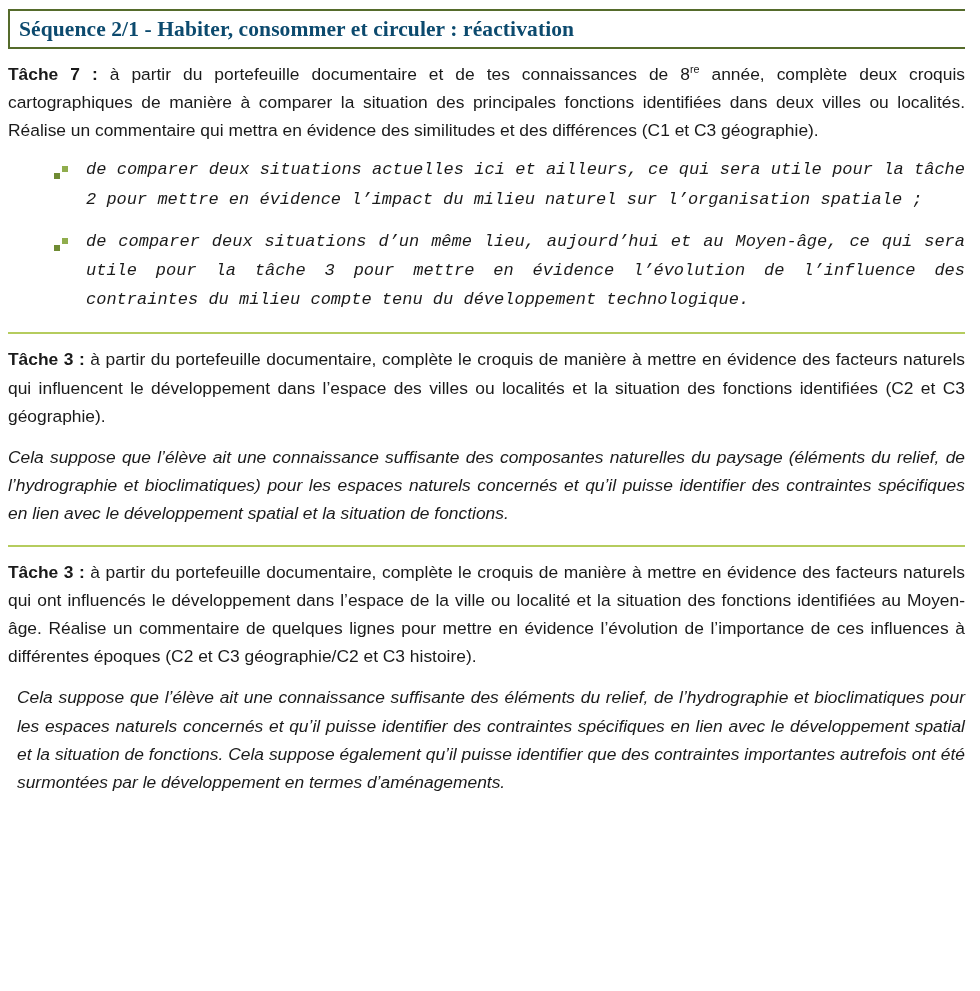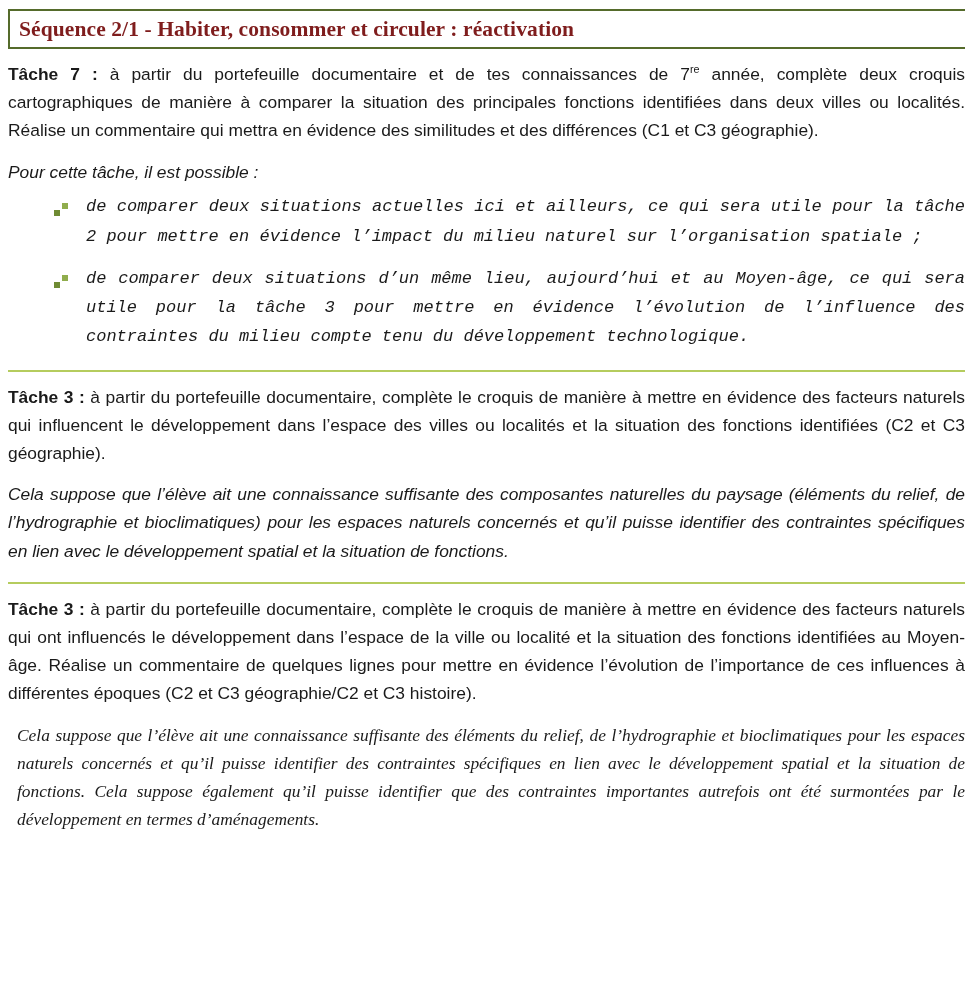--- a/index.html
+++ b/index.html
@@ -37,7 +37,7 @@
     font-weight: bold;
     font-size: 21.5px;
     line-height: 1.15;
-    color: #7f1d1d;
+    color: #0c4a6e;
     letter-spacing: 0.1px;
     white-space: nowrap;
   }

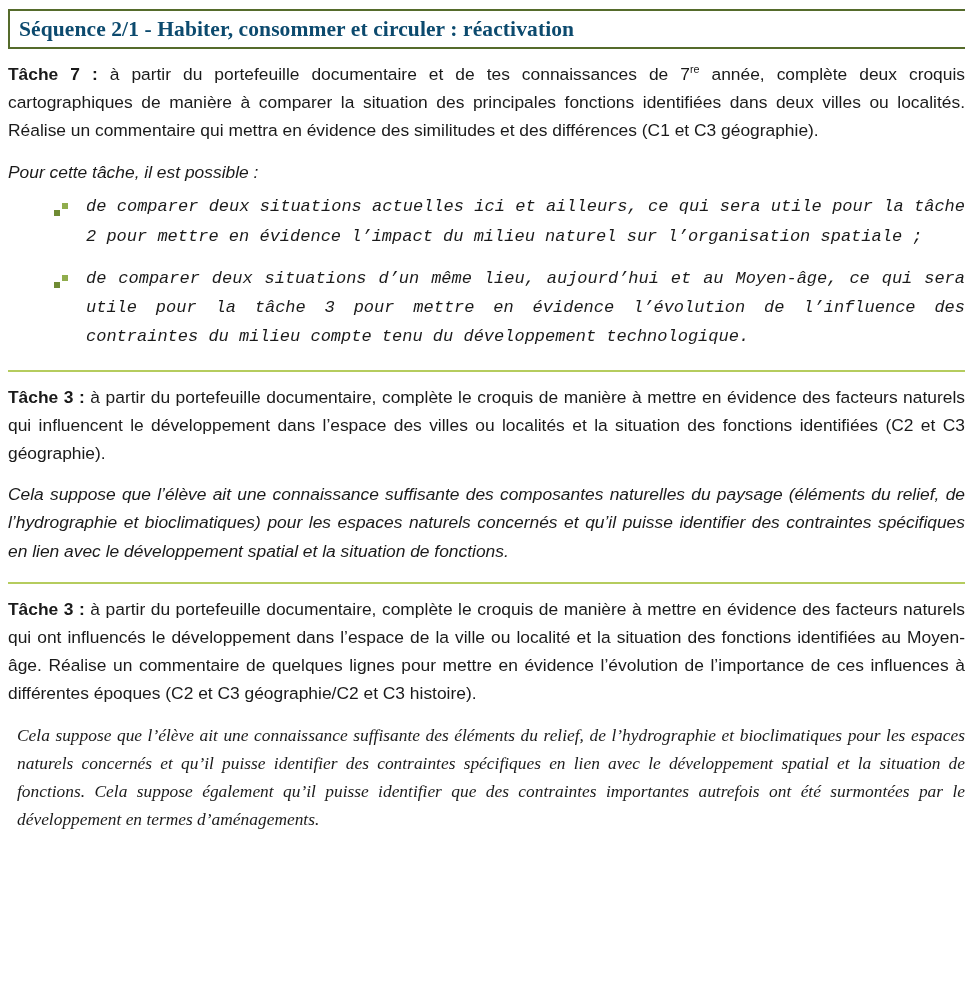--- a/index.html
+++ b/index.html
@@ -158,7 +158,7 @@
   <div class="content">
 
     <p class="task">
-      <span class="lead">Tâche 7 :</span><span> à partir du portefeuille documentaire et de tes connaissances de 7</span><sup>re</sup><span> année, complète deux croquis cartographiques de manière à comparer la situation des principales fonctions identifiées dans deux villes ou localités. Réalise un commentaire qui mettra en évidence des similitudes et des différences (C1 et C3 géographie).</span>
+      <span class="lead">Tâche 7 :</span><span> à partir du portefeuille documentaire et de tes connaissances de 8</span><sup>re</sup><span> année, complète deux croquis cartographiques de manière à comparer la situation des principales fonctions identifiées dans deux villes ou localités. Réalise un commentaire qui mettra en évidence des similitudes et des différences (C1 et C3 géographie).</span>
     </p>
 
 

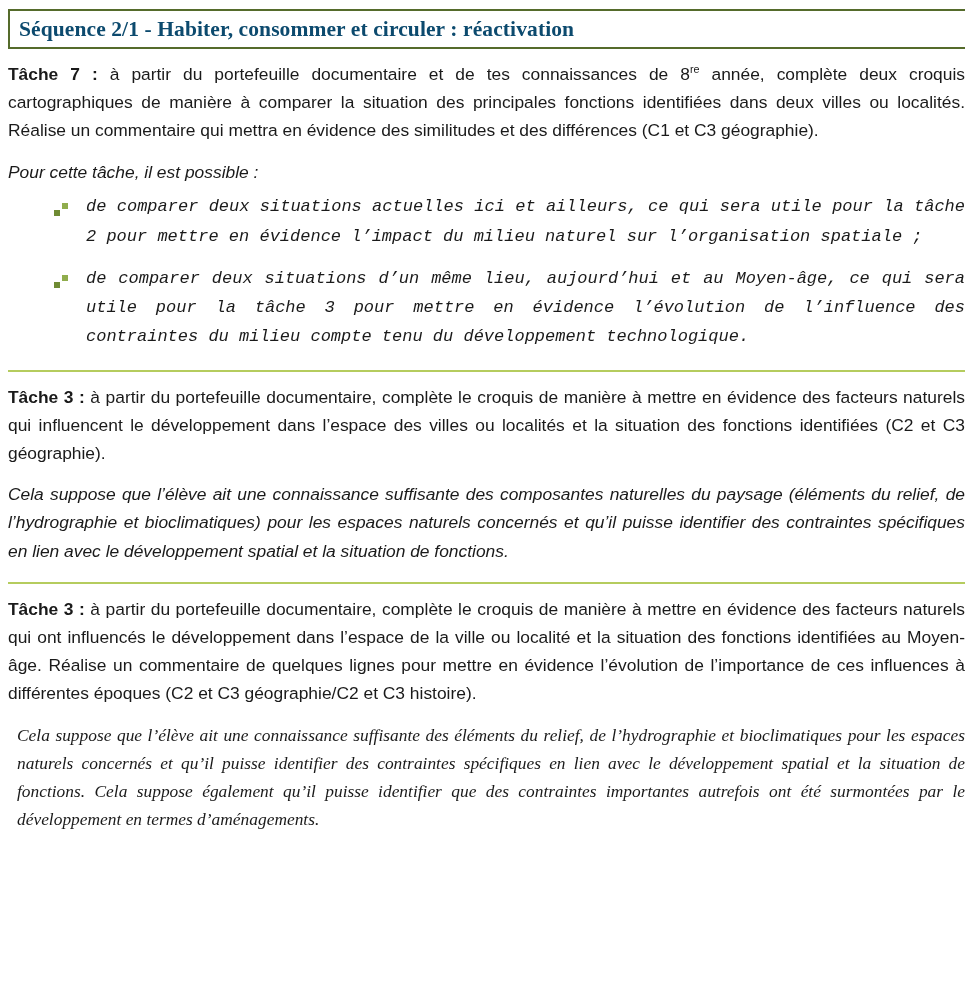--- a/index.html
+++ b/index.html
@@ -162,7 +162,6 @@
     </p>
 
 
-    <p class="intro">Pour cette tâche, il est possible :</p>
 
     <ul class="bullets">
       <li>

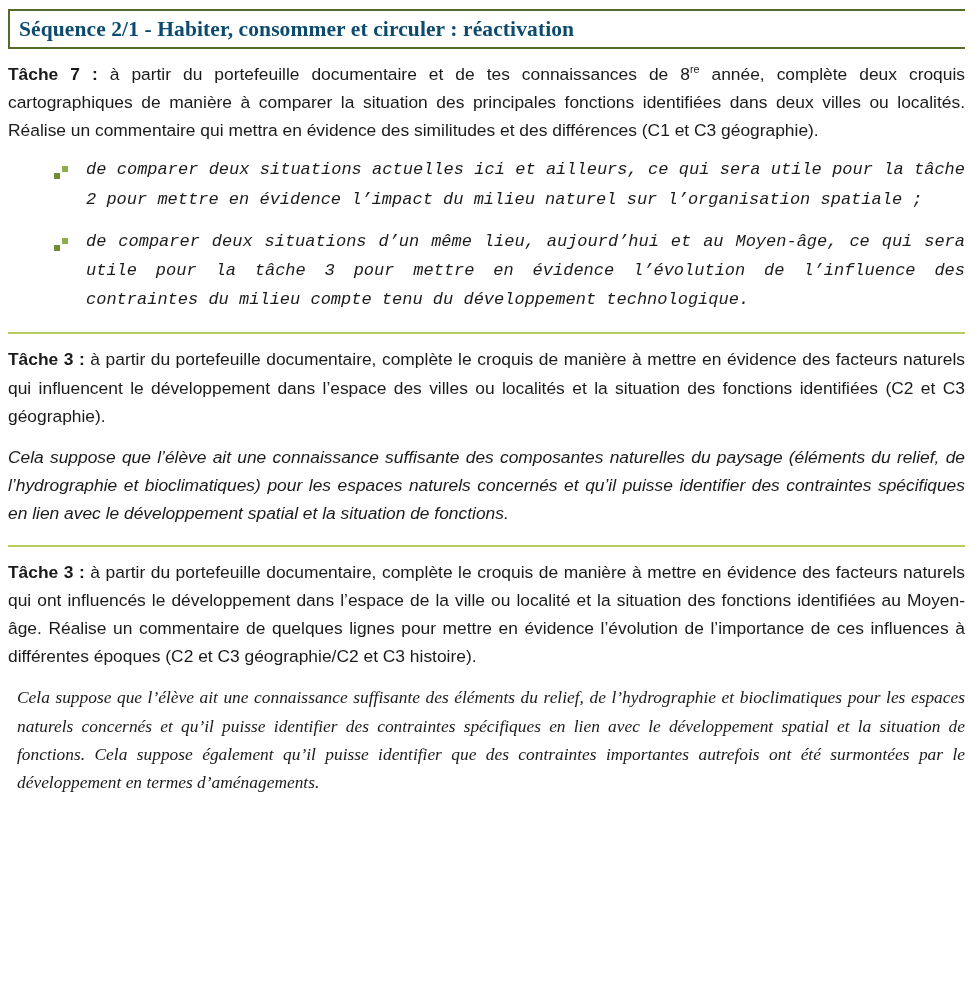--- a/index.html
+++ b/index.html
@@ -86,7 +86,6 @@
   }
   .note.indented {
     margin-left: 9px;
-    font-family: Liberation Serif, serif;
   }
 
   .intro {

